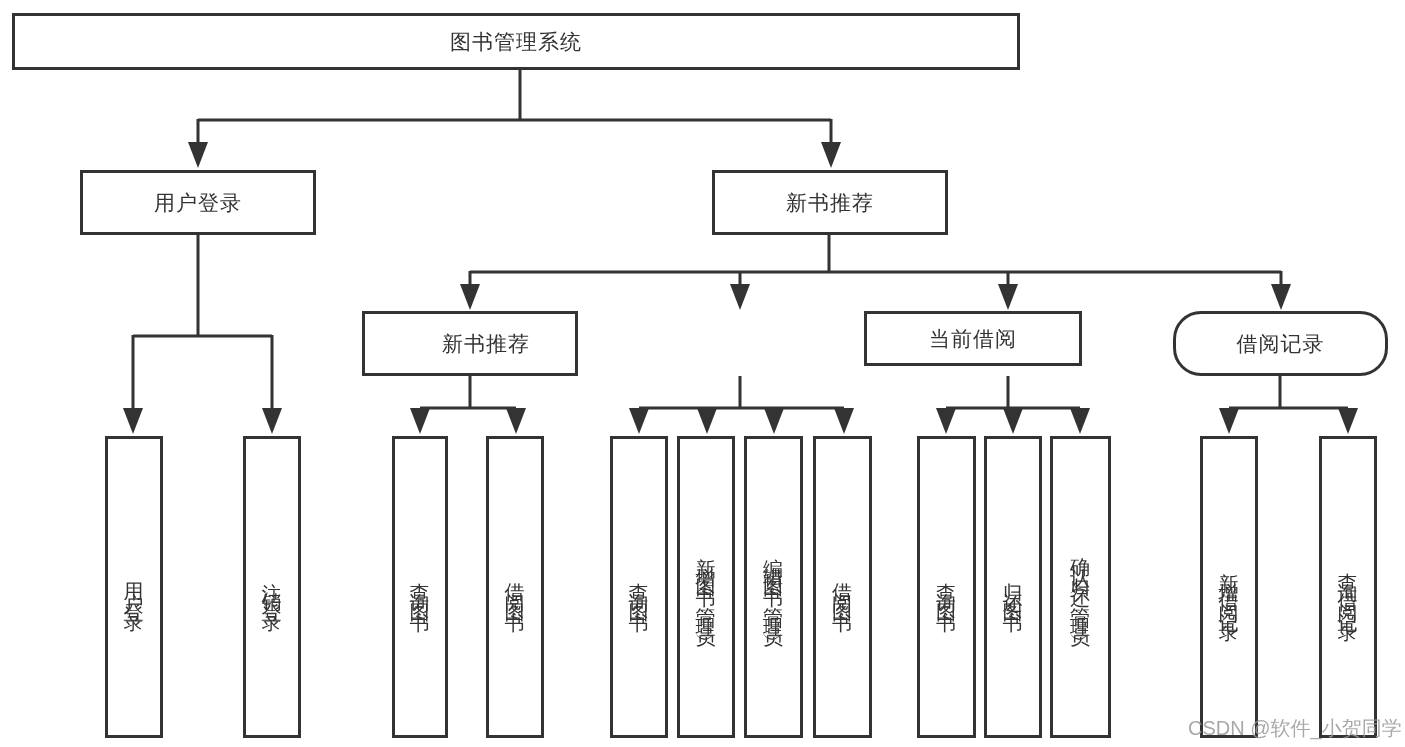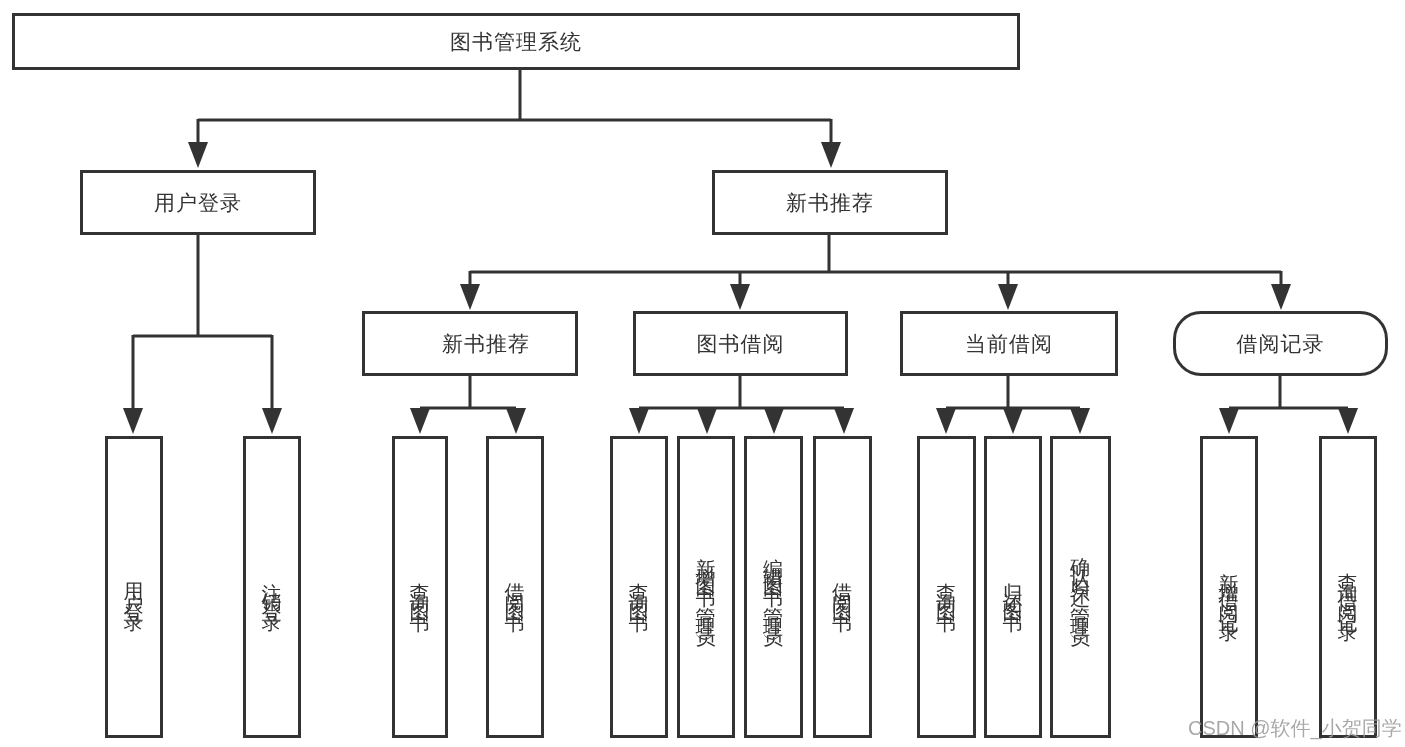--- a/index.html
+++ b/index.html
@@ -124,7 +124,6 @@
   <div class="box hbox" style="left:712px; top:170px; width:236px; height:65px;">新书推荐</div>
 
   <div class="box hbox" style="left:362px; top:311px; width:216px; height:65px;padding-left:32px;">新书推荐</div>
-  <div class="box hbox" style="left:633px; top:311px; width:215px; height:65px;">图书借阅</div>
   <div class="box hbox" style="left:900px; top:311px; width:218px; height:65px;">当前借阅</div>
   <div class="box hbox" style="left:1173px; top:311px; width:215px; height:65px;border-radius:28px;">借阅记录</div>
 

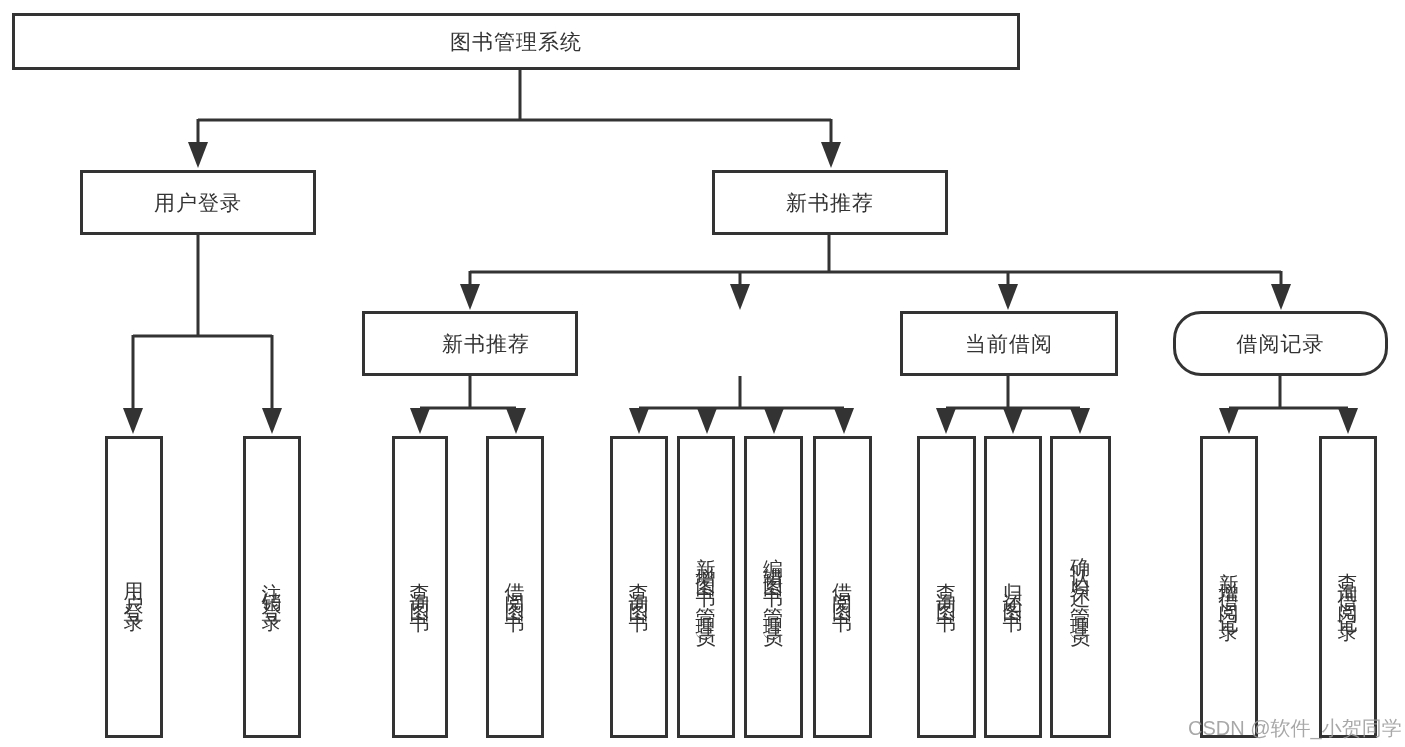--- a/index.html
+++ b/index.html
@@ -124,7 +124,7 @@
   <div class="box hbox" style="left:712px; top:170px; width:236px; height:65px;">新书推荐</div>
 
   <div class="box hbox" style="left:362px; top:311px; width:216px; height:65px;padding-left:32px;">新书推荐</div>
-  <div class="box hbox" style="left:900px; top:311px; width:218px; height:65px;">当前借阅</div>
+  <div class="box hbox" style="left:864px; top:311px; width:218px; height:55px;">当前借阅</div>
   <div class="box hbox" style="left:1173px; top:311px; width:215px; height:65px;border-radius:28px;">借阅记录</div>
 
   <div class="box vbox" style="left:105px; top:436px; width:58px; height:302px;">用户登录</div>

